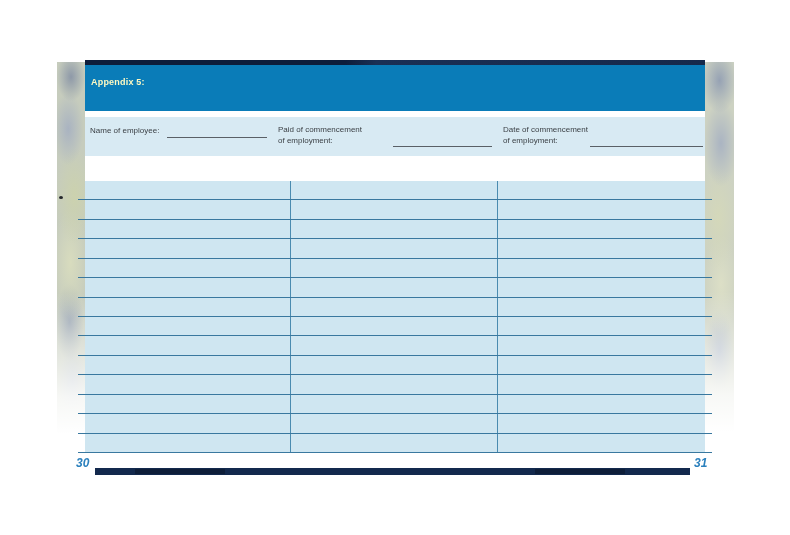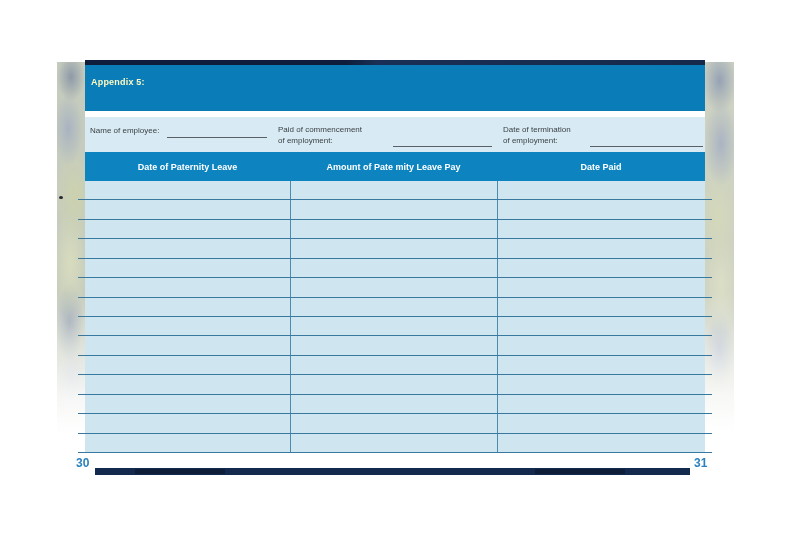--- a/index.html
+++ b/index.html
@@ -152,7 +152,7 @@
     <div class="blank-line blank-comm"></div>
 
     <div class="lbl lbl-term">
-      <div>Date of termination</div>
+      <div>Date of commencement</div>
       <div>of employment:</div>
     </div>
     <div class="blank-line blank-term"></div>

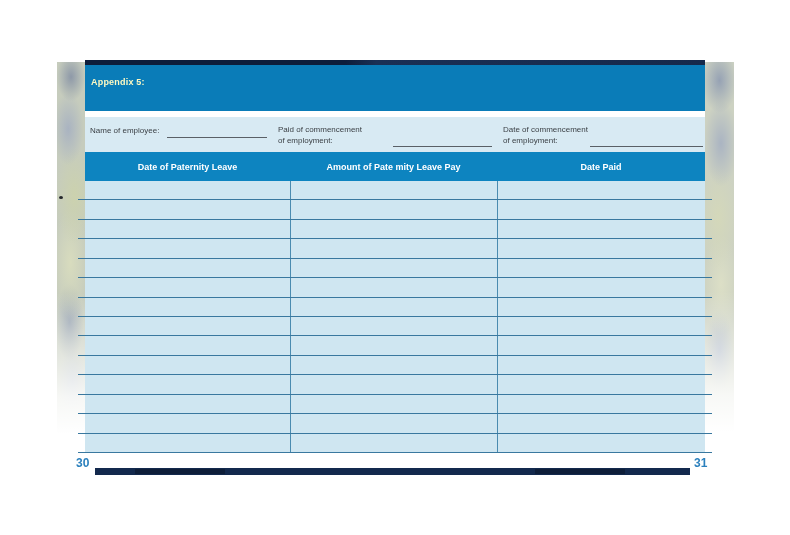--- a/index.html
+++ b/index.html
@@ -158,11 +158,6 @@
     <div class="blank-line blank-term"></div>
   </div>
 
-  <div class="thead">
-    <div class="th th-1">Date of Paternity Leave</div>
-    <div class="th th-2">Amount of Pate mity Leave Pay</div>
-    <div class="th th-3">Date Paid</div>
-  </div>
 
   <div class="tbody" id="tbody">
     <div class="vline vline-1"></div>

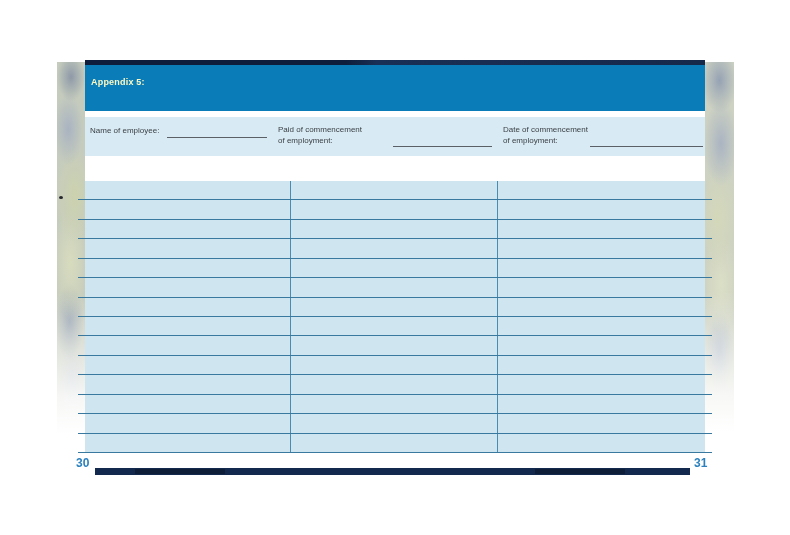--- a/index.html
+++ b/index.html
@@ -110,7 +110,7 @@
   
   .page-num {
     position: absolute; top: 456px;
-    font-size: 12px; font-weight: bold; color: #2b80bd;
+    font-size: 12px; font-weight: bold; font-style: italic; color: #2b80bd;
   }
   .page-num-left  { left: 76px; }
   .page-num-right { left: 694px; }

